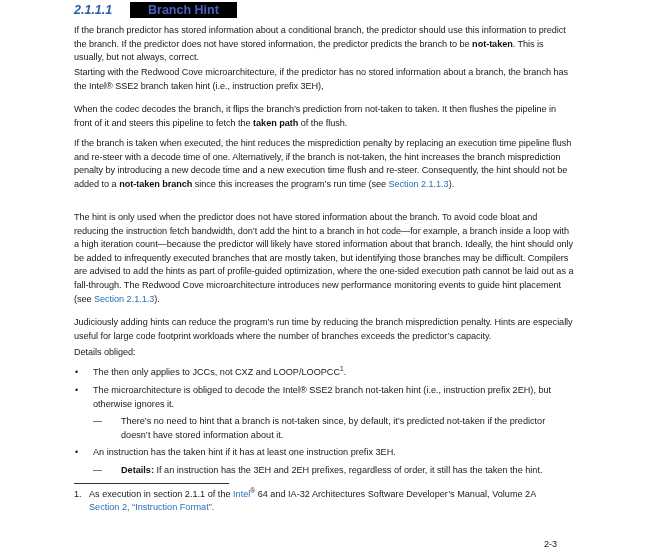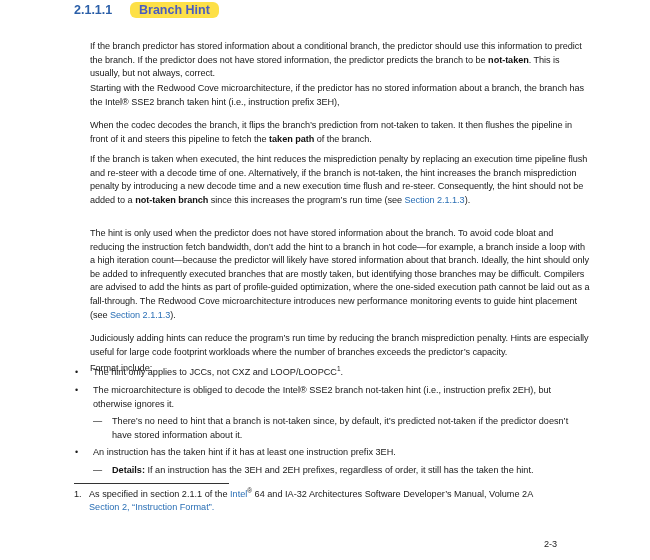--- a/index.html
+++ b/index.html
@@ -7,7 +7,7 @@
          font-family: "Liberation Sans", sans-serif; color: #1a1a1a; }
   .page { position: absolute; left: 74px; top: 0; width: 500px; }
   .heading { position: absolute; top: 3px; left: 0; font-weight: bold; font-size: 12.5px; color: #2b5fa8; white-space: nowrap; }
-  .heading .num { display: inline-block; width: 56px; }
+  .heading .num { display: inline-block; width: 56px; font-style: italic; }
   .heading .title { background: #fde047; color: #4a5dc0; padding: 1px 9px; border-radius: 6px; }
   p { margin: 16px; font-size: 9.15px; line-height: 13.6px; letter-spacing: -0.05px; }
   .para { position: absolute; left: 0; width: 500px; }

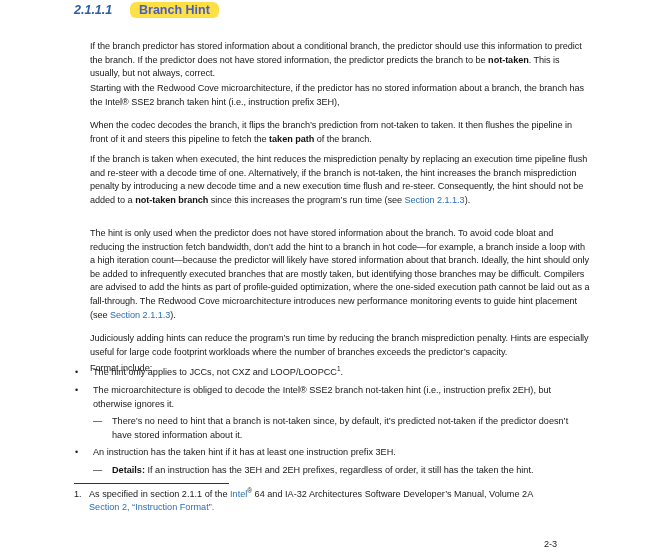--- a/index.html
+++ b/index.html
@@ -8,7 +8,7 @@
   .page { position: absolute; left: 74px; top: 0; width: 500px; }
   .heading { position: absolute; top: 3px; left: 0; font-weight: bold; font-size: 12.5px; color: #2b5fa8; white-space: nowrap; }
   .heading .num { display: inline-block; width: 56px; font-style: italic; }
-  .heading .title { background: #fde047; color: #4a5dc0; padding: 1px 9px; border-radius: 6px; }
+  .heading .title { background: #000000; color: #4a5dc0; padding: 1px 18px; }
   p { margin: 16px; font-size: 9.15px; line-height: 13.6px; letter-spacing: -0.05px; }
   .para { position: absolute; left: 0; width: 500px; }
   a.link { color: #2a6fb5; }

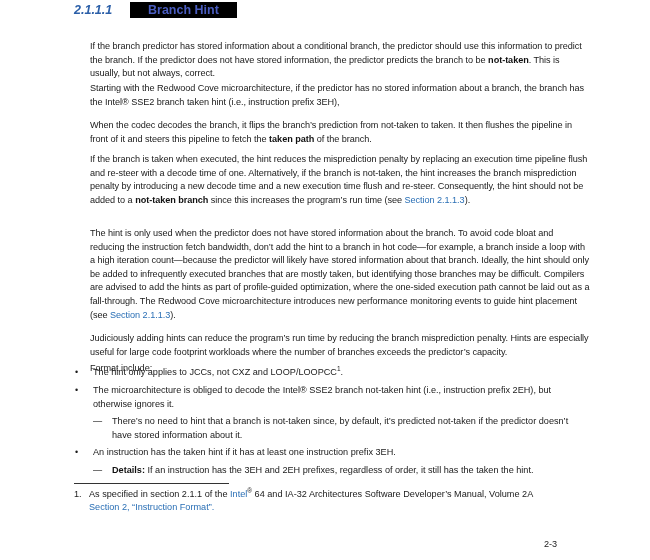--- a/index.html
+++ b/index.html
@@ -9,7 +9,7 @@
   .heading { position: absolute; top: 3px; left: 0; font-weight: bold; font-size: 12.5px; color: #2b5fa8; white-space: nowrap; }
   .heading .num { display: inline-block; width: 56px; font-style: italic; }
   .heading .title { background: #000000; color: #4a5dc0; padding: 1px 18px; }
-  p { margin: 16px; font-size: 9.15px; line-height: 13.6px; letter-spacing: -0.05px; }
+  p { margin: 0; font-size: 9.15px; line-height: 13.6px; letter-spacing: -0.05px; }
   .para { position: absolute; left: 0; width: 500px; }
   a.link { color: #2a6fb5; }
   b { font-weight: bold; color: #111; }

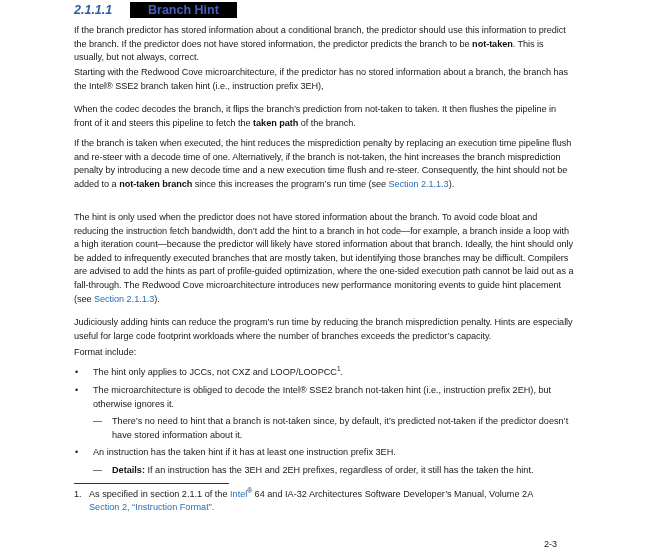--- a/index.html
+++ b/index.html
@@ -41,7 +41,7 @@
 
   <p class="para" style="top:66px">Starting with the Redwood Cove microarchitecture, if the predictor has no stored information about a branch, the branch has the Intel® SSE2 branch taken hint (i.e., instruction prefix 3EH),</p>
 
-  <p class="para" style="top:103px"><span>When the codec decodes the branch, it flips the branch’s prediction from not-taken to taken. It then flushes the pipeline in front of it and steers this pipeline to fetch the </span><b>taken path</b><span> of the branch.</span></p>
+  <p class="para" style="top:103px"><span>When the codec decodes the branch, it flips the branch’s prediction from not-taken to taken. It then flushes the pipeline in front of it and steers this pipeline to fetch the </span><b>taken path</b><span> of the flush.</span></p>
 
   <p class="para" style="top:137px"><span>If the branch is taken when executed, the hint reduces the misprediction penalty by replacing an execution time pipeline flush and re-steer with a decode time of one. Alternatively, if the branch is not-taken, the hint increases the branch misprediction penalty by introducing a new decode time and a new execution time flush and re-steer. Consequently, the hint should not be added to a </span><b>not-taken branch</b><span> since this increases the program’s run time (see </span><a class="link">Section 2.1.1.3</a><span>).</span></p>
 

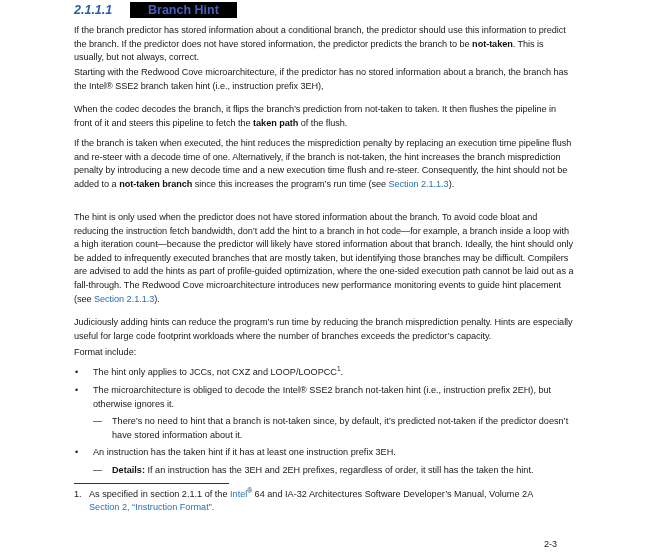--- a/index.html
+++ b/index.html
@@ -49,7 +49,7 @@
 
   <p class="para" style="top:316px">Judiciously adding hints can reduce the program’s run time by reducing the branch misprediction penalty. Hints are especially useful for large code footprint workloads where the number of branches exceeds the predictor’s capacity.</p>
 
-  <p class="para" style="top:346px">Format include:</p>
+  <p class="para" style="top:346px">Details obliged:</p>
 
   <div class="bullet" style="top:366px">
     <span class="dot">•</span>

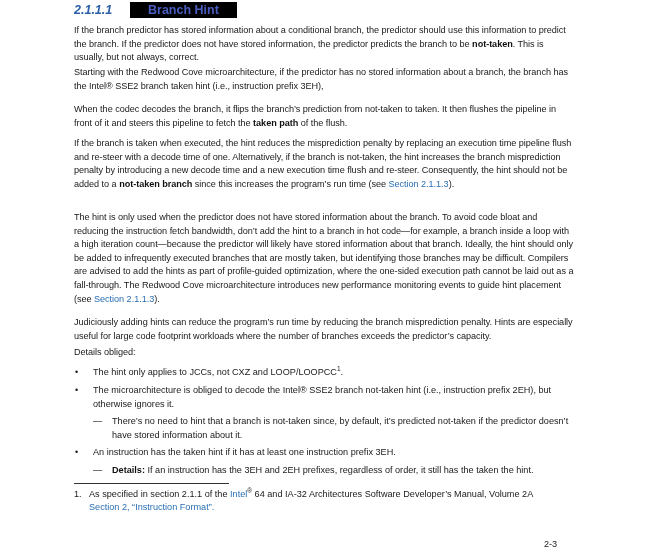--- a/index.html
+++ b/index.html
@@ -53,7 +53,7 @@
 
   <div class="bullet" style="top:366px">
     <span class="dot">•</span>
-    <span class="txt"><span>The hint only applies to JCCs, not CXZ and LOOP/LOOPCC</span><sup>1</sup><span>.</span></span>
+    <span class="txt"><span>The then only applies to JCCs, not CXZ and LOOP/LOOPCC</span><sup>1</sup><span>.</span></span>
   </div>
 
   <div class="bullet" style="top:384px">

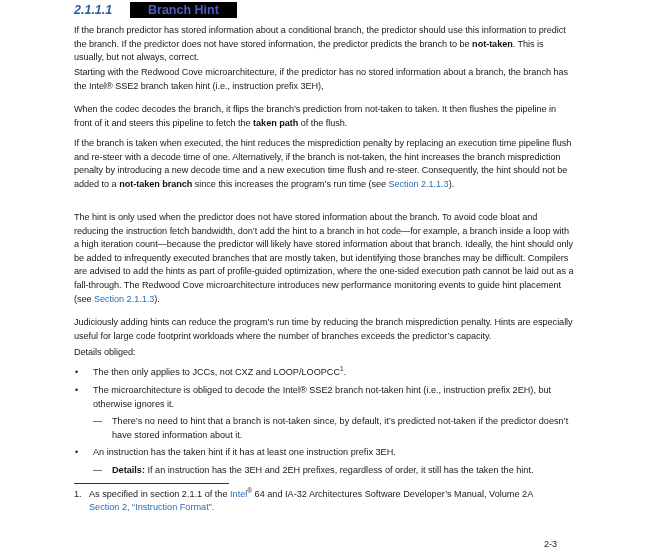--- a/index.html
+++ b/index.html
@@ -18,7 +18,7 @@
   .bullet .txt { margin-left: 19px; display: block; }
   .sub { position: absolute; left: 19px; width: 481px; font-size: 9.15px; line-height: 13.6px; }
   .sub .dash { position: absolute; left: 0; top: 0; }
-  .sub .txt { margin-left: 19px; display: block; }
+  .sub .txt { margin-left: 28px; display: block; }
   .rule { position: absolute; left: 0; top: 483px; width: 155px; height: 0; border-top: 1px solid #333; }
   .footnote { position: absolute; top: 488px; left: 0; width: 500px; font-size: 9.15px; line-height: 13px; }
   .footnote .n { position: absolute; left: 0; }

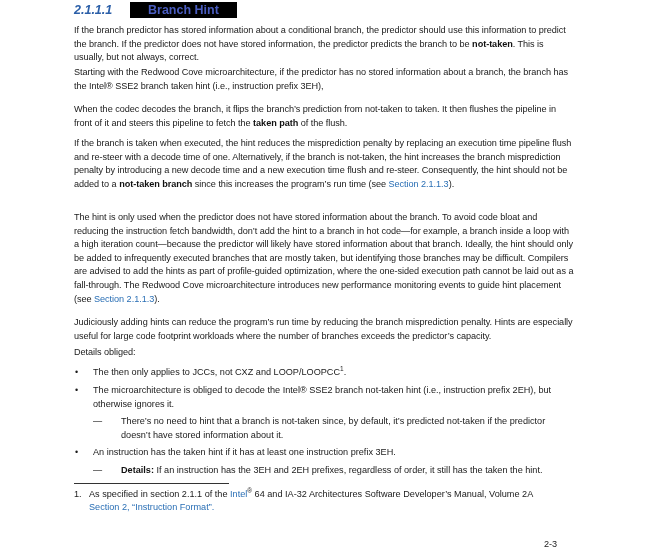--- a/index.html
+++ b/index.html
@@ -80,7 +80,7 @@
 
   <div class="footnote">
     <span class="n">1.</span>
-    <span class="txt"><span>As specified in section 2.1.1 of the </span><a class="link">Intel</a><sup>®</sup><span> 64 and IA-32 Architectures Software Developer’s Manual, Volume 2A</span><br><a class="link">Section 2, “Instruction Format”.</a></span>
+    <span class="txt"><span>As execution in section 2.1.1 of the </span><a class="link">Intel</a><sup>®</sup><span> 64 and IA-32 Architectures Software Developer’s Manual, Volume 2A</span><br><a class="link">Section 2, “Instruction Format”.</a></span>
   </div>
 
   <div class="footer">

